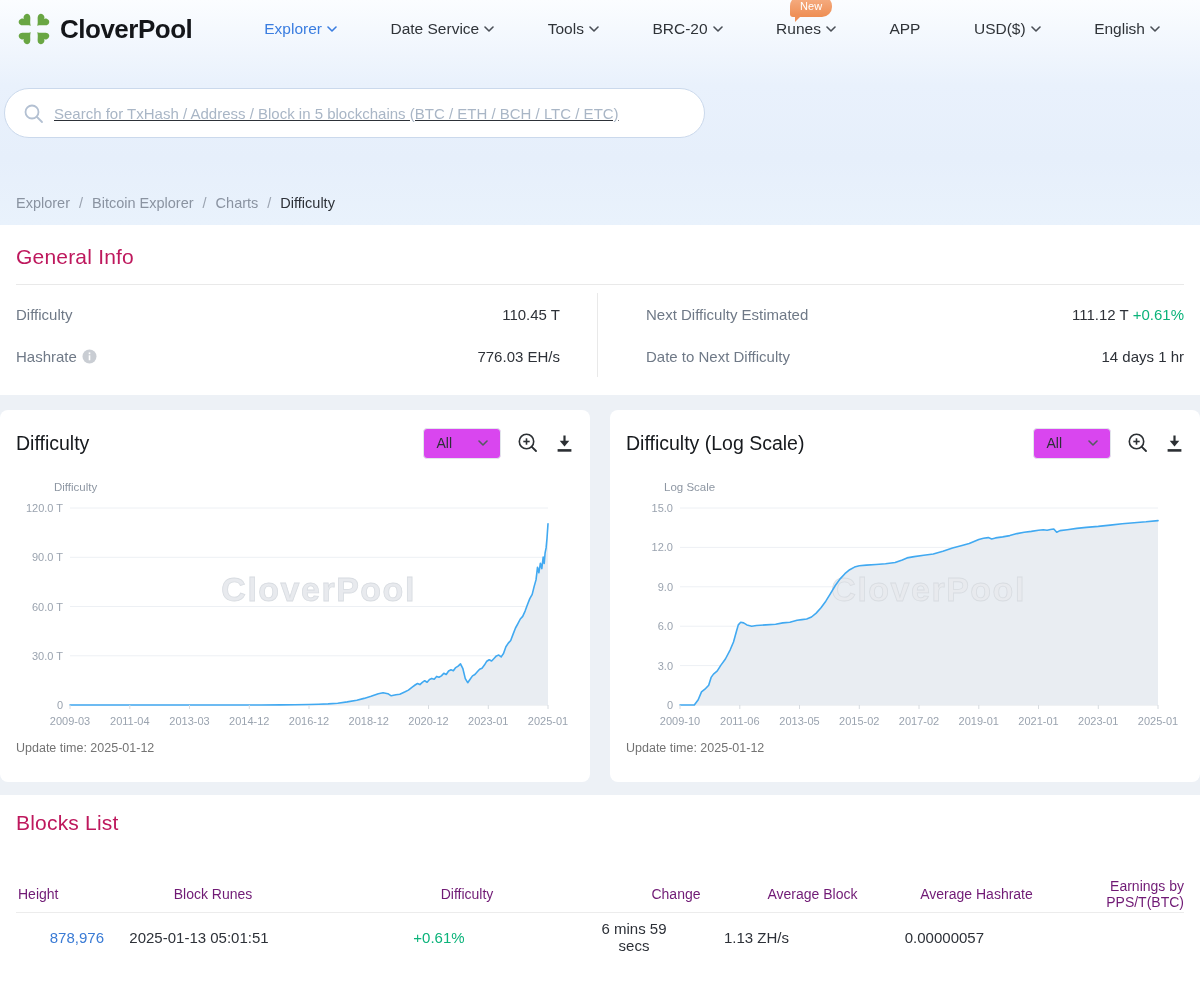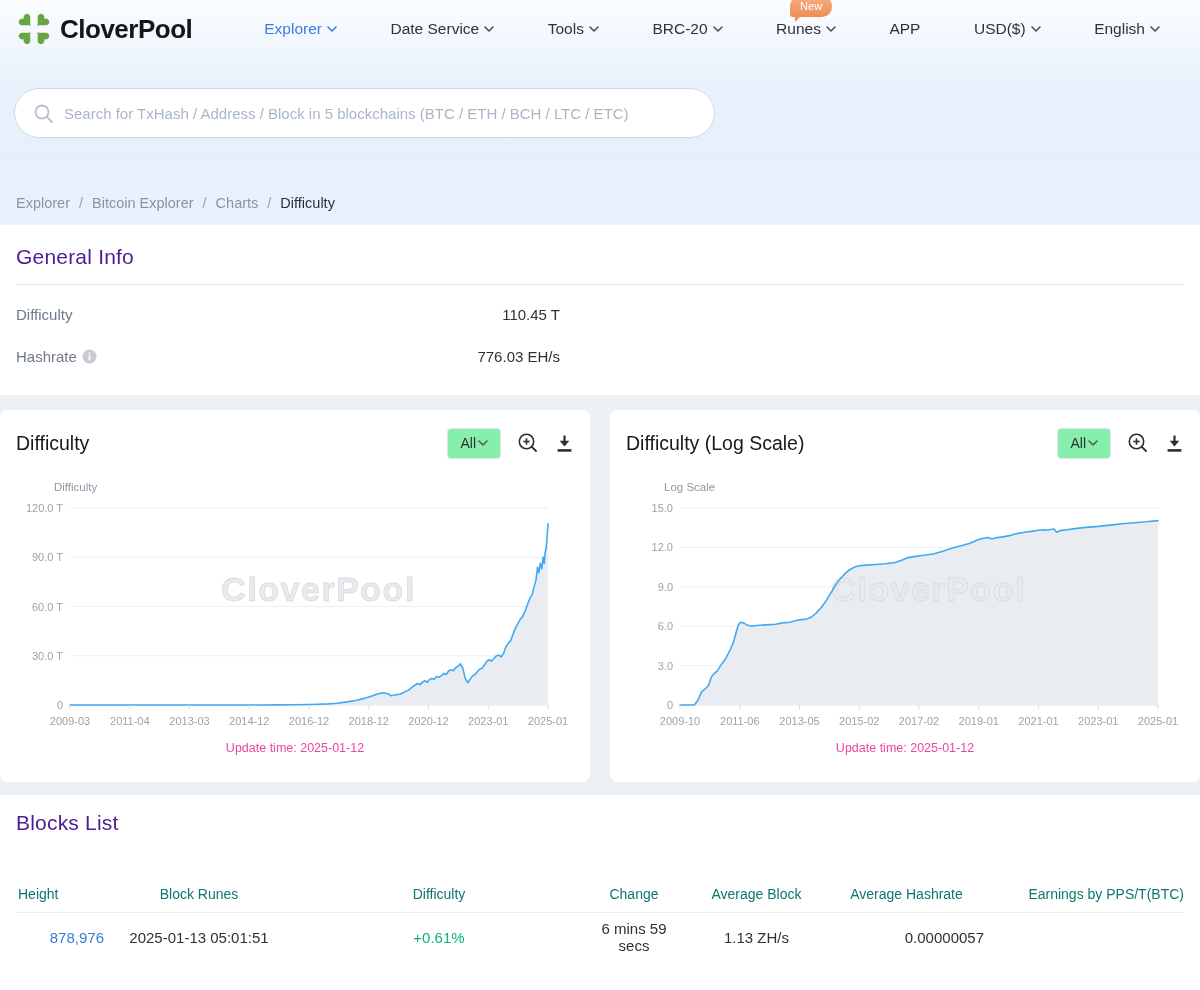--- a/index.html
+++ b/index.html
@@ -22,7 +22,7 @@
   .badge-new::after { content:''; position:absolute; left:5px; bottom:-5px;
     border:4px solid transparent; border-top-color:#ef9058; border-left-color:#ef9058; }
 
-  .search-wrap { padding:30px 16px 0 14px; }
+  .search-wrap { padding:30px 16px 0 4px;text-decoration:underline; }
   .search-bar { width:701px; height:50px; background:#fff; border:1px solid #cbd9ec;
     border-radius:25px; display:flex; align-items:center; padding:0 18px; gap:10px; }
   .search-bar input { border:none; outline:none; flex:1; font-size:15px; color:#2d3138;

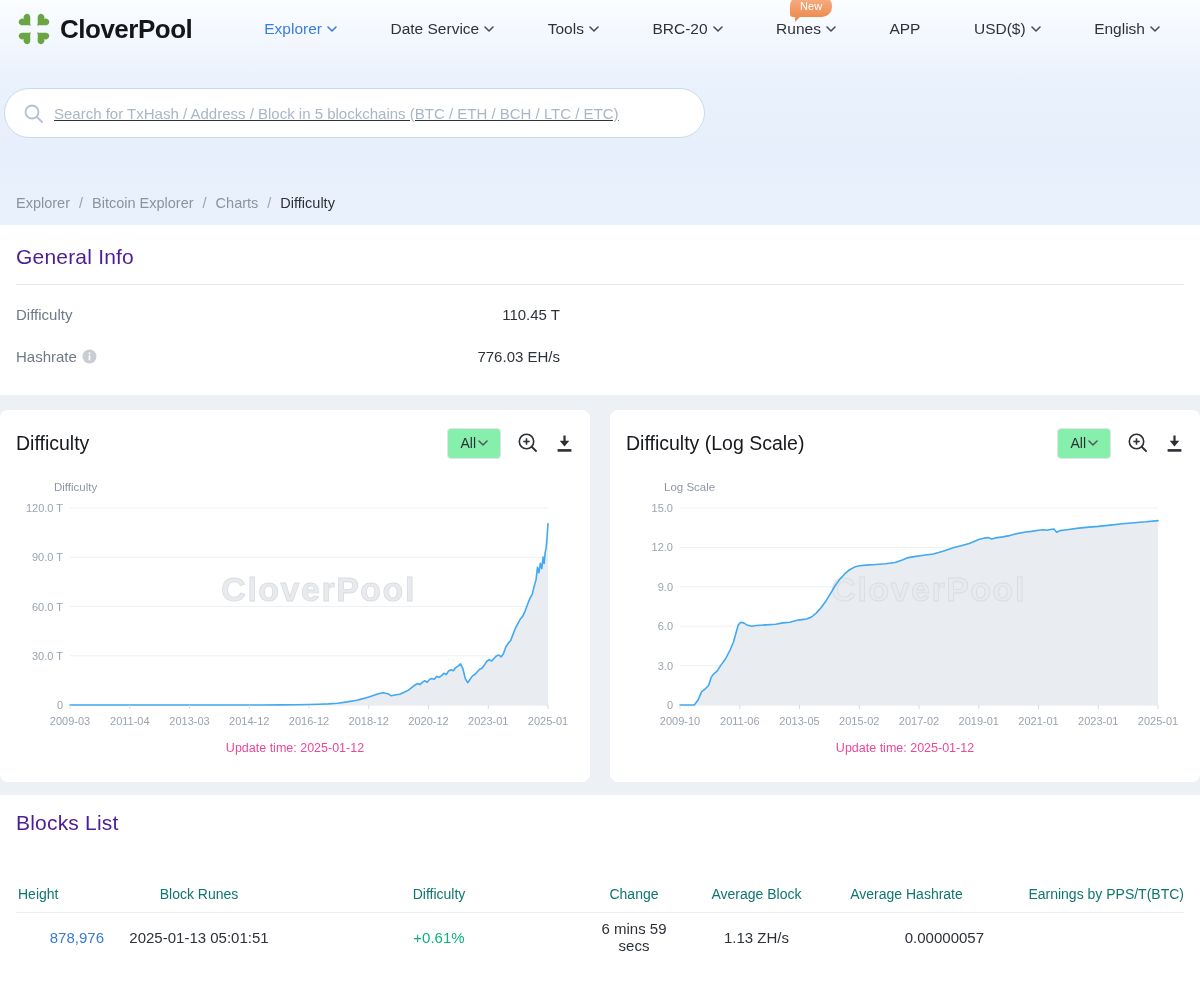--- a/index.html
+++ b/index.html
@@ -37,7 +37,7 @@
 
   
   .general { background:#fff; padding:20px 16px 18px; }
-  .section-title { font-size:21px; font-weight:400; color:#4c1d95; letter-spacing:0.2px; }
+  .section-title { font-size:21px; font-weight:400; color:#be185d; letter-spacing:0.2px; }
   .general .divider { height:1px; background:#e9e9e9; margin-top:15px; }
   .info-grid { display:grid; grid-template-columns:581px 1fr; margin-top:8px; }
   .info-col-right { border-left:1px solid #e9e9e9; padding-left:48px; }

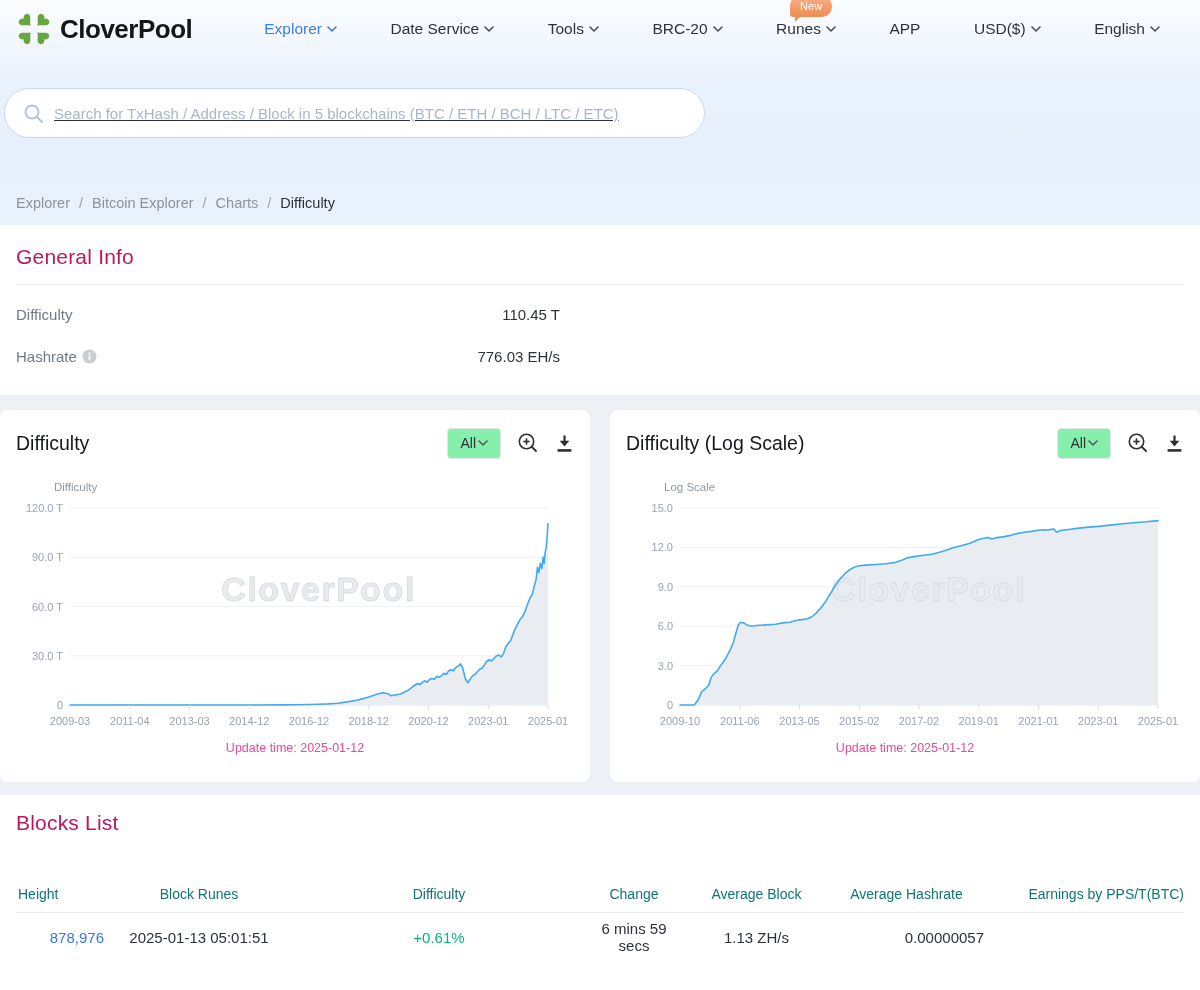--- a/index.html
+++ b/index.html
@@ -182,6 +182,16 @@
               <rect x="6.7" y="3.4" width="1.6" height="1.8" fill="#fff"></rect>
             </svg></span>
           <span class="info-value">776.03 EH/s</span>
+        </div>
+      </div>
+    <div class="info-col-right" id="info-right">
+        <div class="info-row">
+          <span class="info-label">Next Difficulty Estimated</span>
+          <span class="info-value">111.12 T<span class="pos-change">+0.61%</span></span>
+        </div>
+        <div class="info-row">
+          <span class="info-label">Date to Next Difficulty</span>
+          <span class="info-value">14 days 1 hr</span>
         </div>
       </div>
   </div>

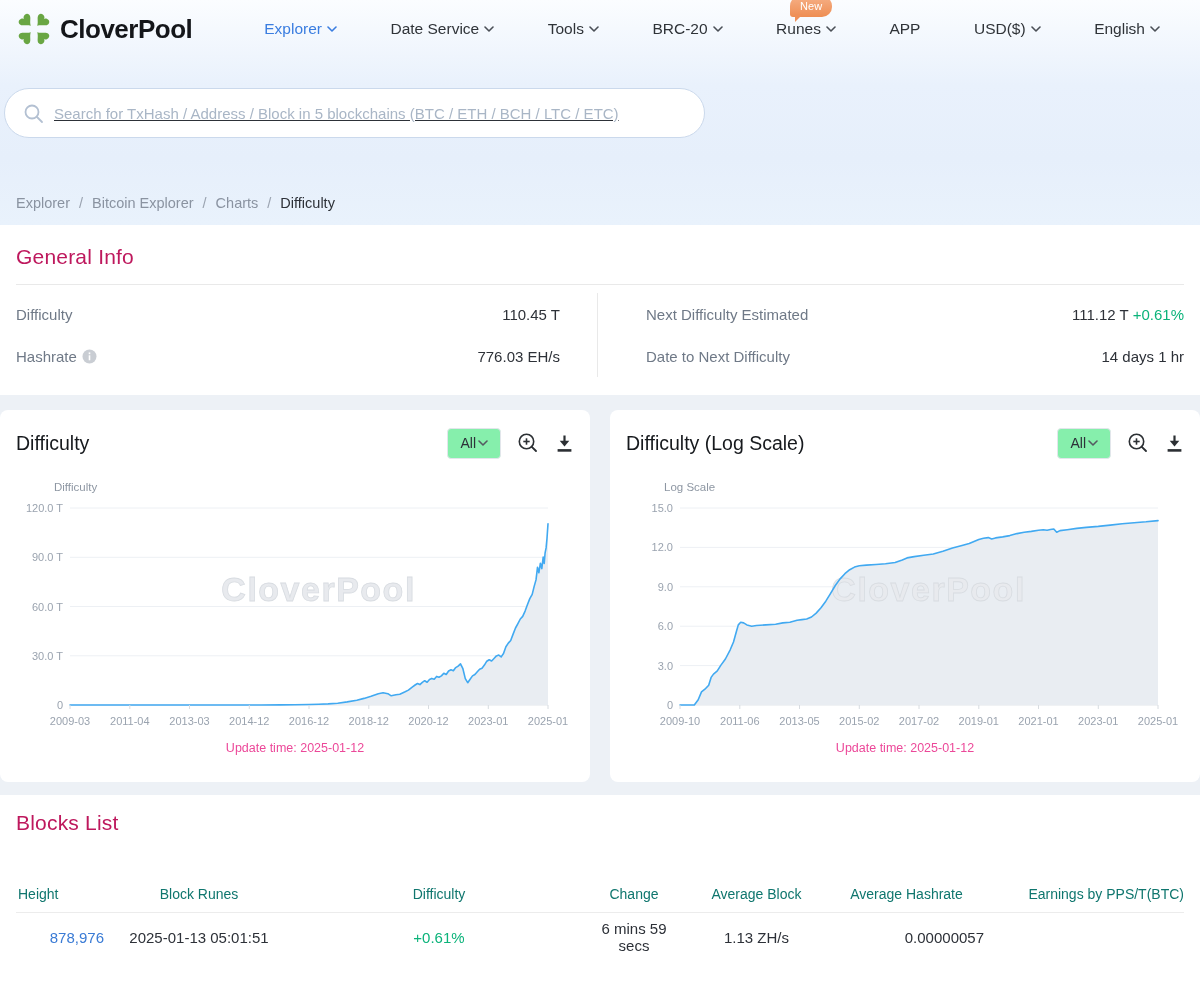--- a/index.html
+++ b/index.html
@@ -55,8 +55,8 @@
   .card-head { display:flex; align-items:center; justify-content:space-between; height:34px; }
   .chart-title { font-size:19.5px; color:#16191d; font-weight:400; }
   .card-tools { display:flex; align-items:center; gap:16px; }
-  .range-select { display:flex; align-items:center; gap:2px; border:1px solid #e2e6eb;
-    background:#86efac; border-radius:4px; height:31px; padding:0 12px; font-size:14px;
+  .range-select { display:flex; align-items:center; gap:26px; border:1px solid #e2e6eb;
+    background:#d946ef; border-radius:4px; height:31px; padding:0 12px; font-size:14px;
     color:#2d3138; cursor:pointer; }
   .icon-btn { background:none; border:none; cursor:pointer; display:flex; align-items:center; }
   .axis-title { margin:21px 0 0 38px; font-size:11.5px; color:#8e97a3; }

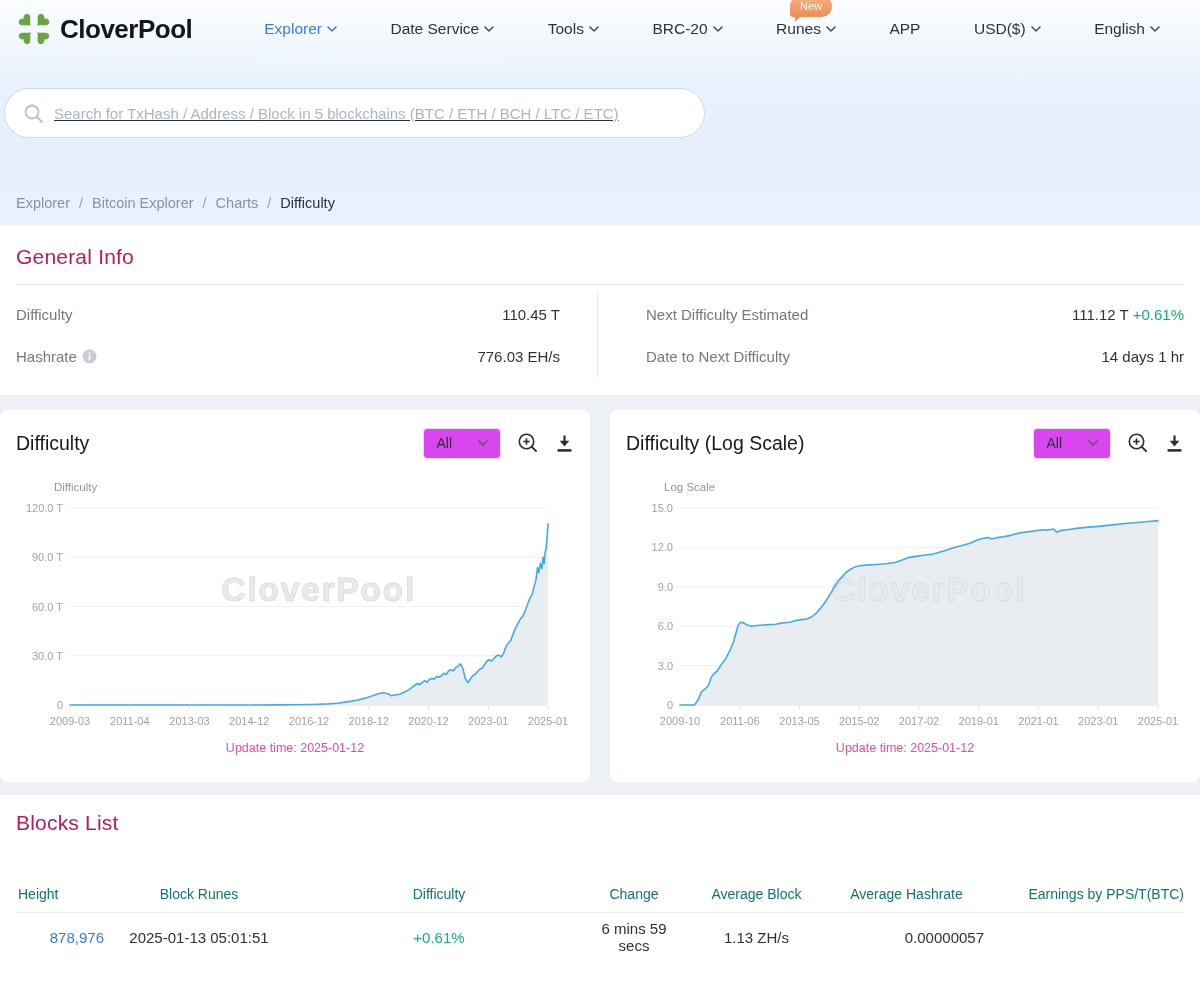--- a/index.html
+++ b/index.html
@@ -60,7 +60,7 @@
     color:#2d3138; cursor:pointer; }
   .icon-btn { background:none; border:none; cursor:pointer; display:flex; align-items:center; }
   .axis-title { margin:21px 0 0 38px; font-size:11.5px; color:#8e97a3; }
-  .update-time { text-align:center; font-size:12.5px; color:#ec4899; margin-top:6px; }
+  .update-time { text-align:left; font-size:12.5px; color:#737373; margin-top:6px; }
 
   
   .blocks { background:#fff; padding:16px 16px 0; }

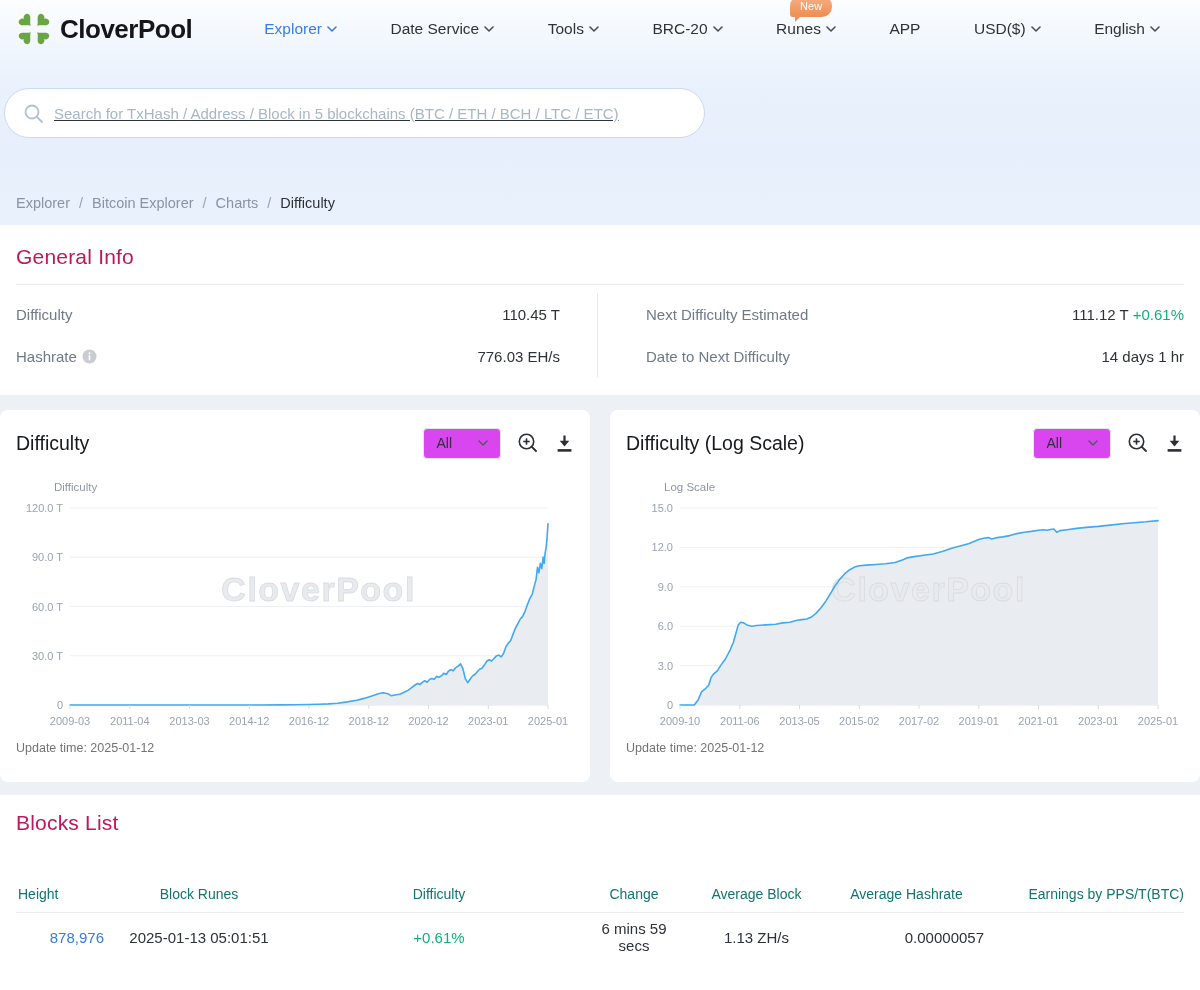--- a/index.html
+++ b/index.html
@@ -67,7 +67,7 @@
   .blocks-table { margin-top:40px; }
   .t-head, .t-row { display:grid;
     grid-template-columns:88px 190px 290px 100px 145px 155px 1fr; align-items:center; }
-  .t-head { height:38px; font-size:14px; color:#0f766e; border-bottom:1px solid #ececec; }
+  .t-head { height:38px; font-size:14px; color:#701a75; border-bottom:1px solid #ececec;gap:14px; }
   .t-row { height:48px; font-size:15px; color:#2d3138; }
   .c0 { text-align:left; padding-left:2px; }
   .c1,.c2,.c3,.c4,.c5 { text-align:center; }

